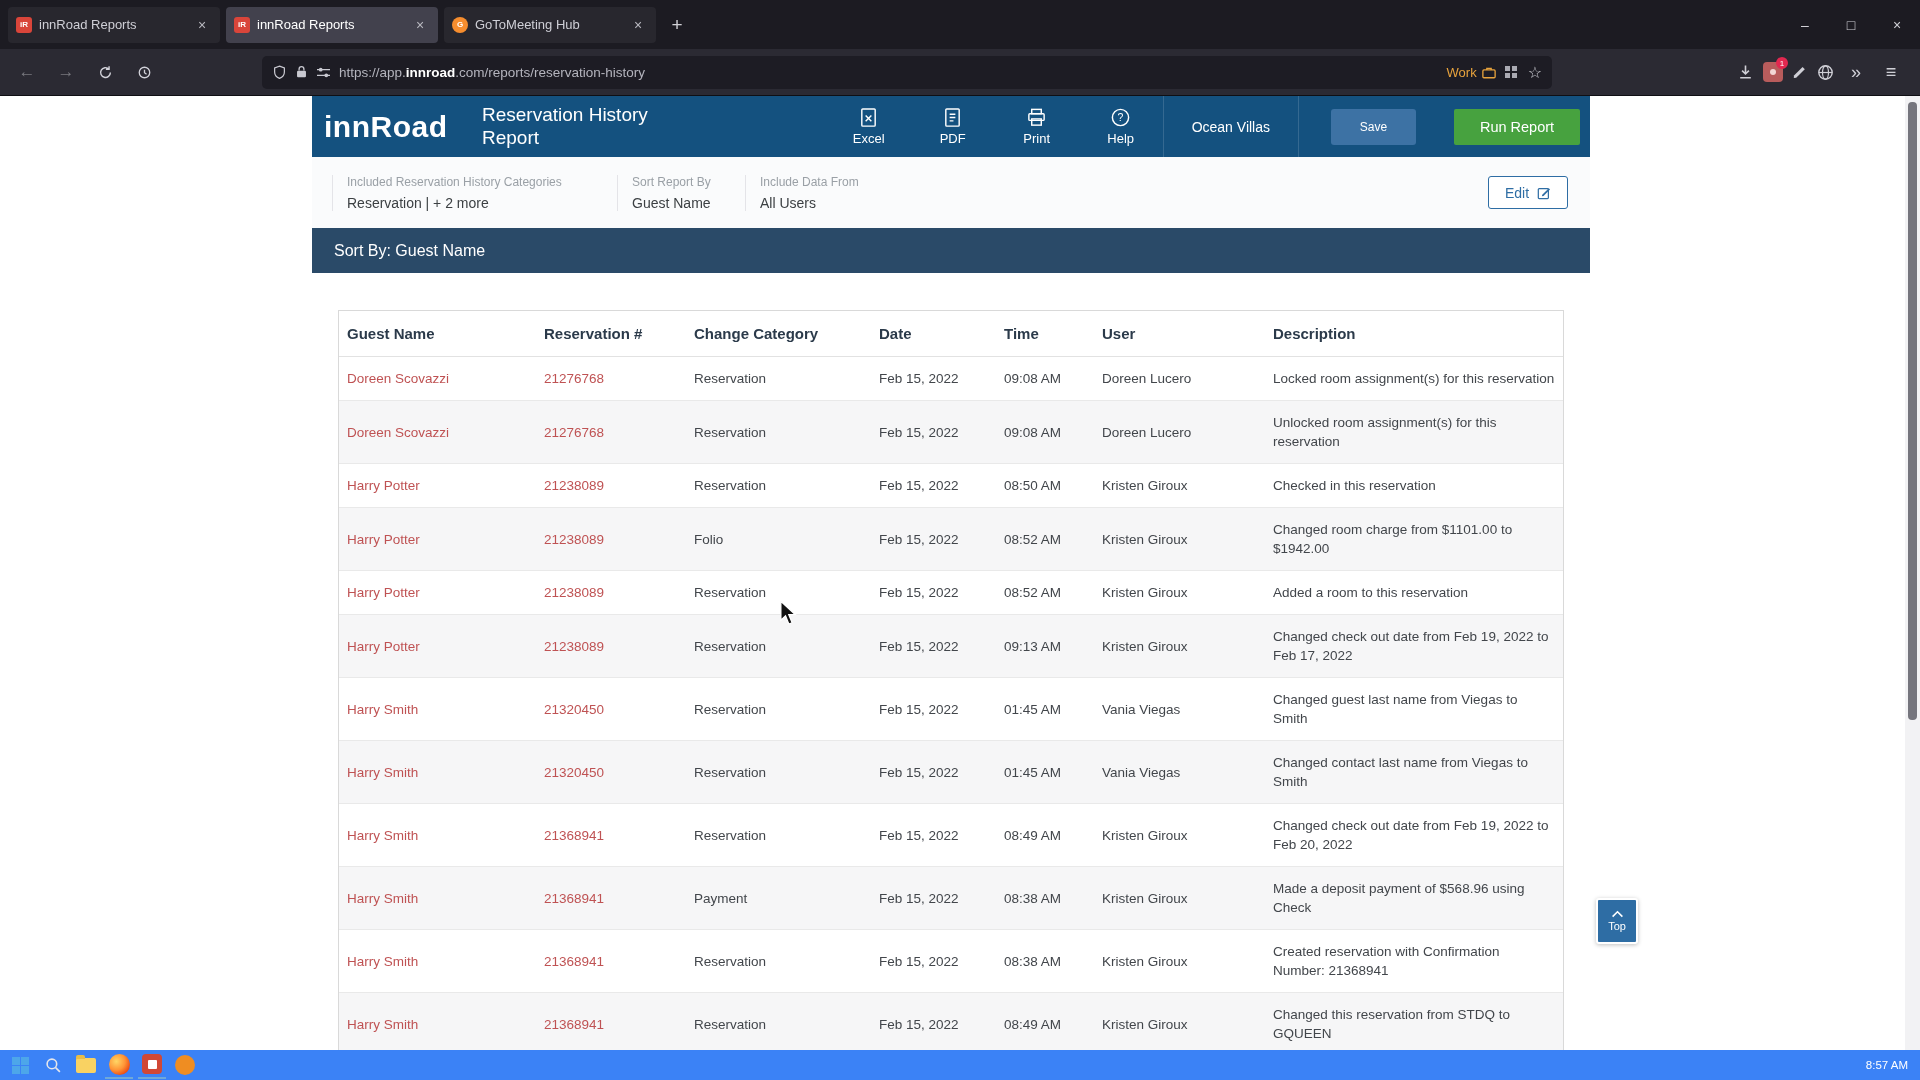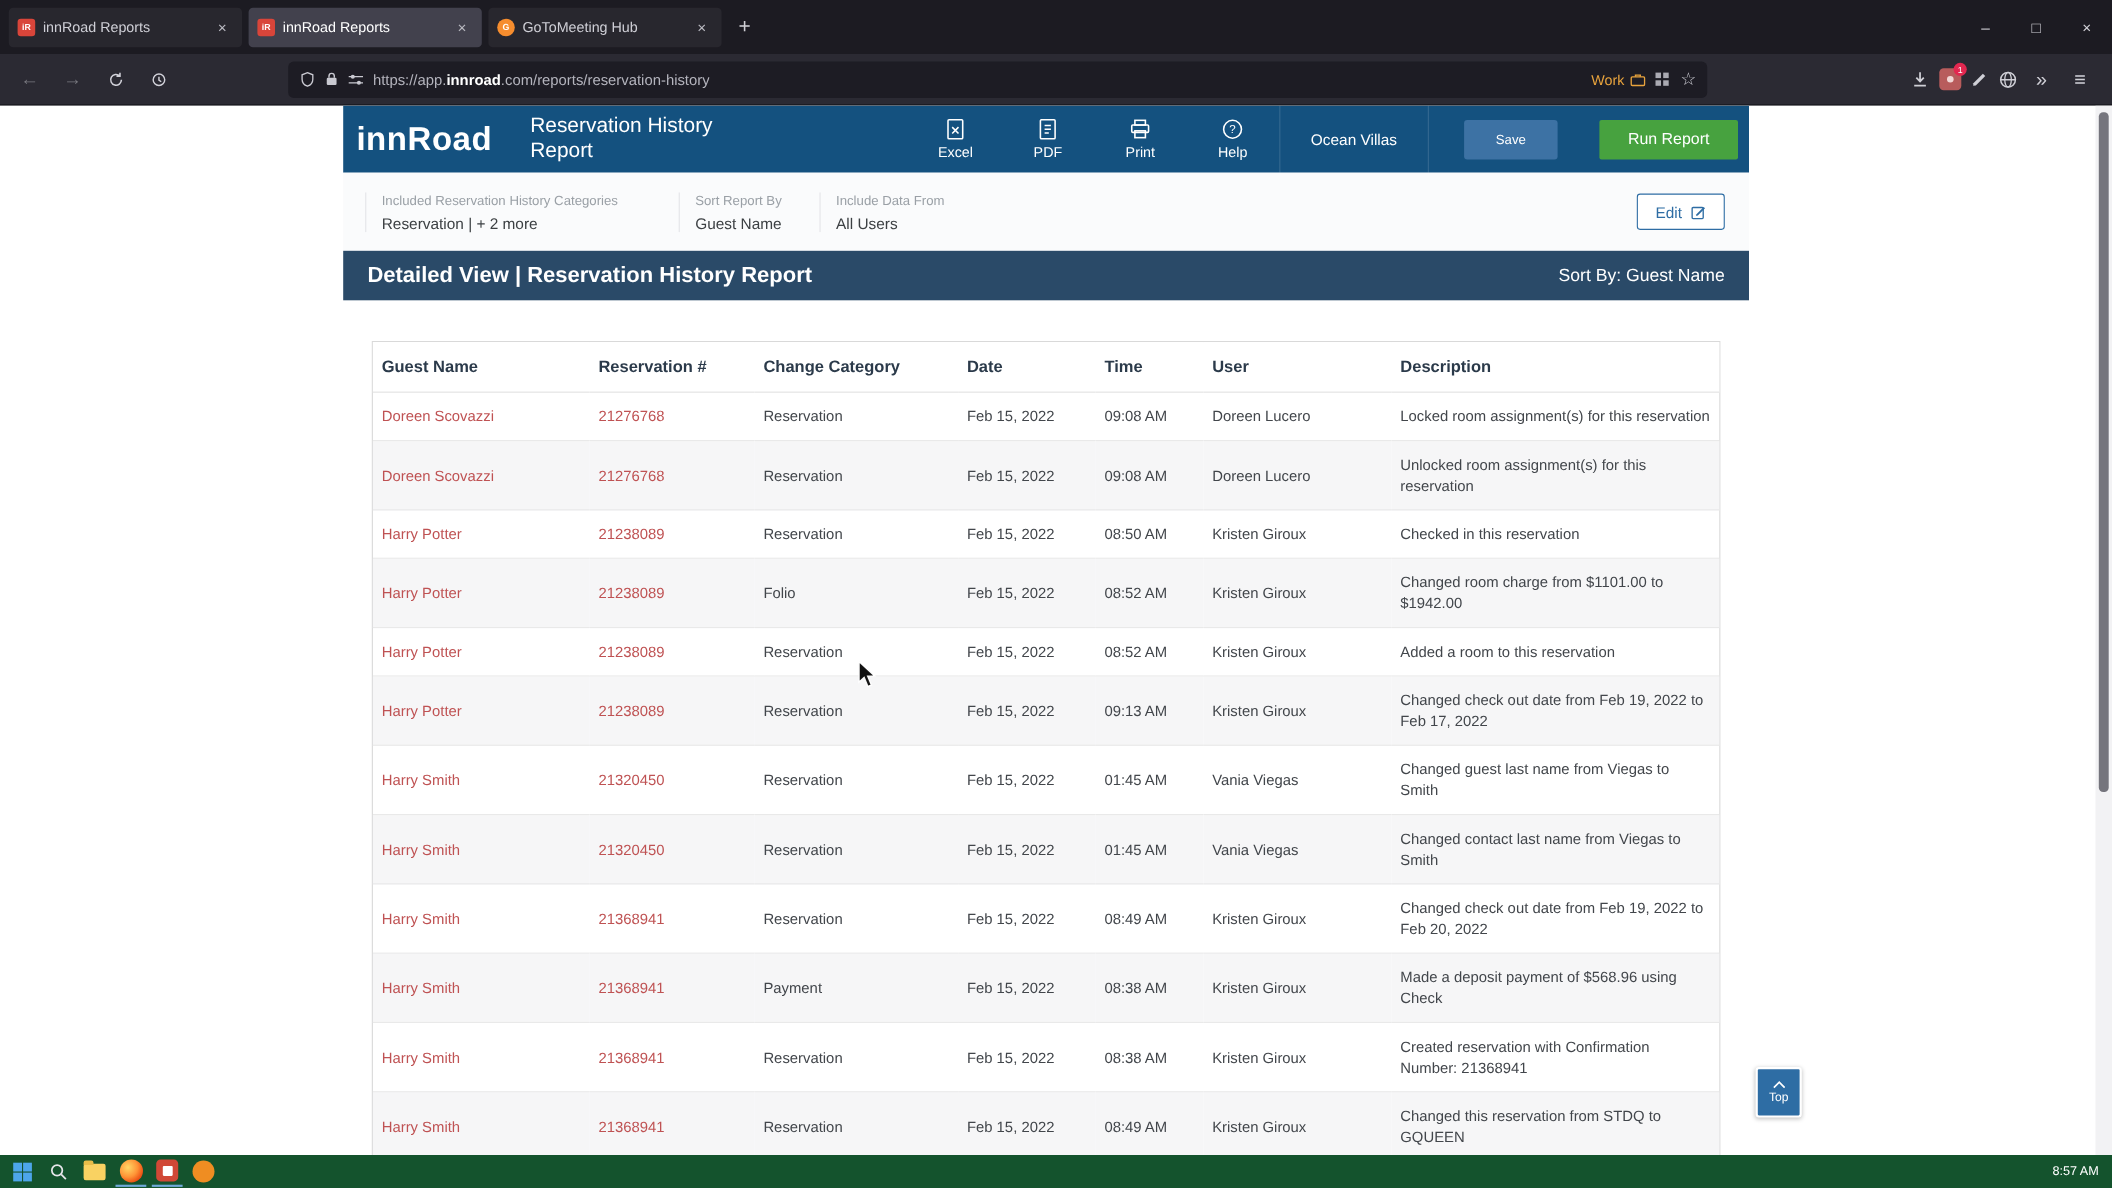--- a/index.html
+++ b/index.html
@@ -284,7 +284,6 @@
     </div>
 
     <div class="detailbar">
-      <span class="dtitle">Detailed View | Reservation History Report</span>
       <span class="dsort">Sort By: Guest Name</span>
     </div>
 

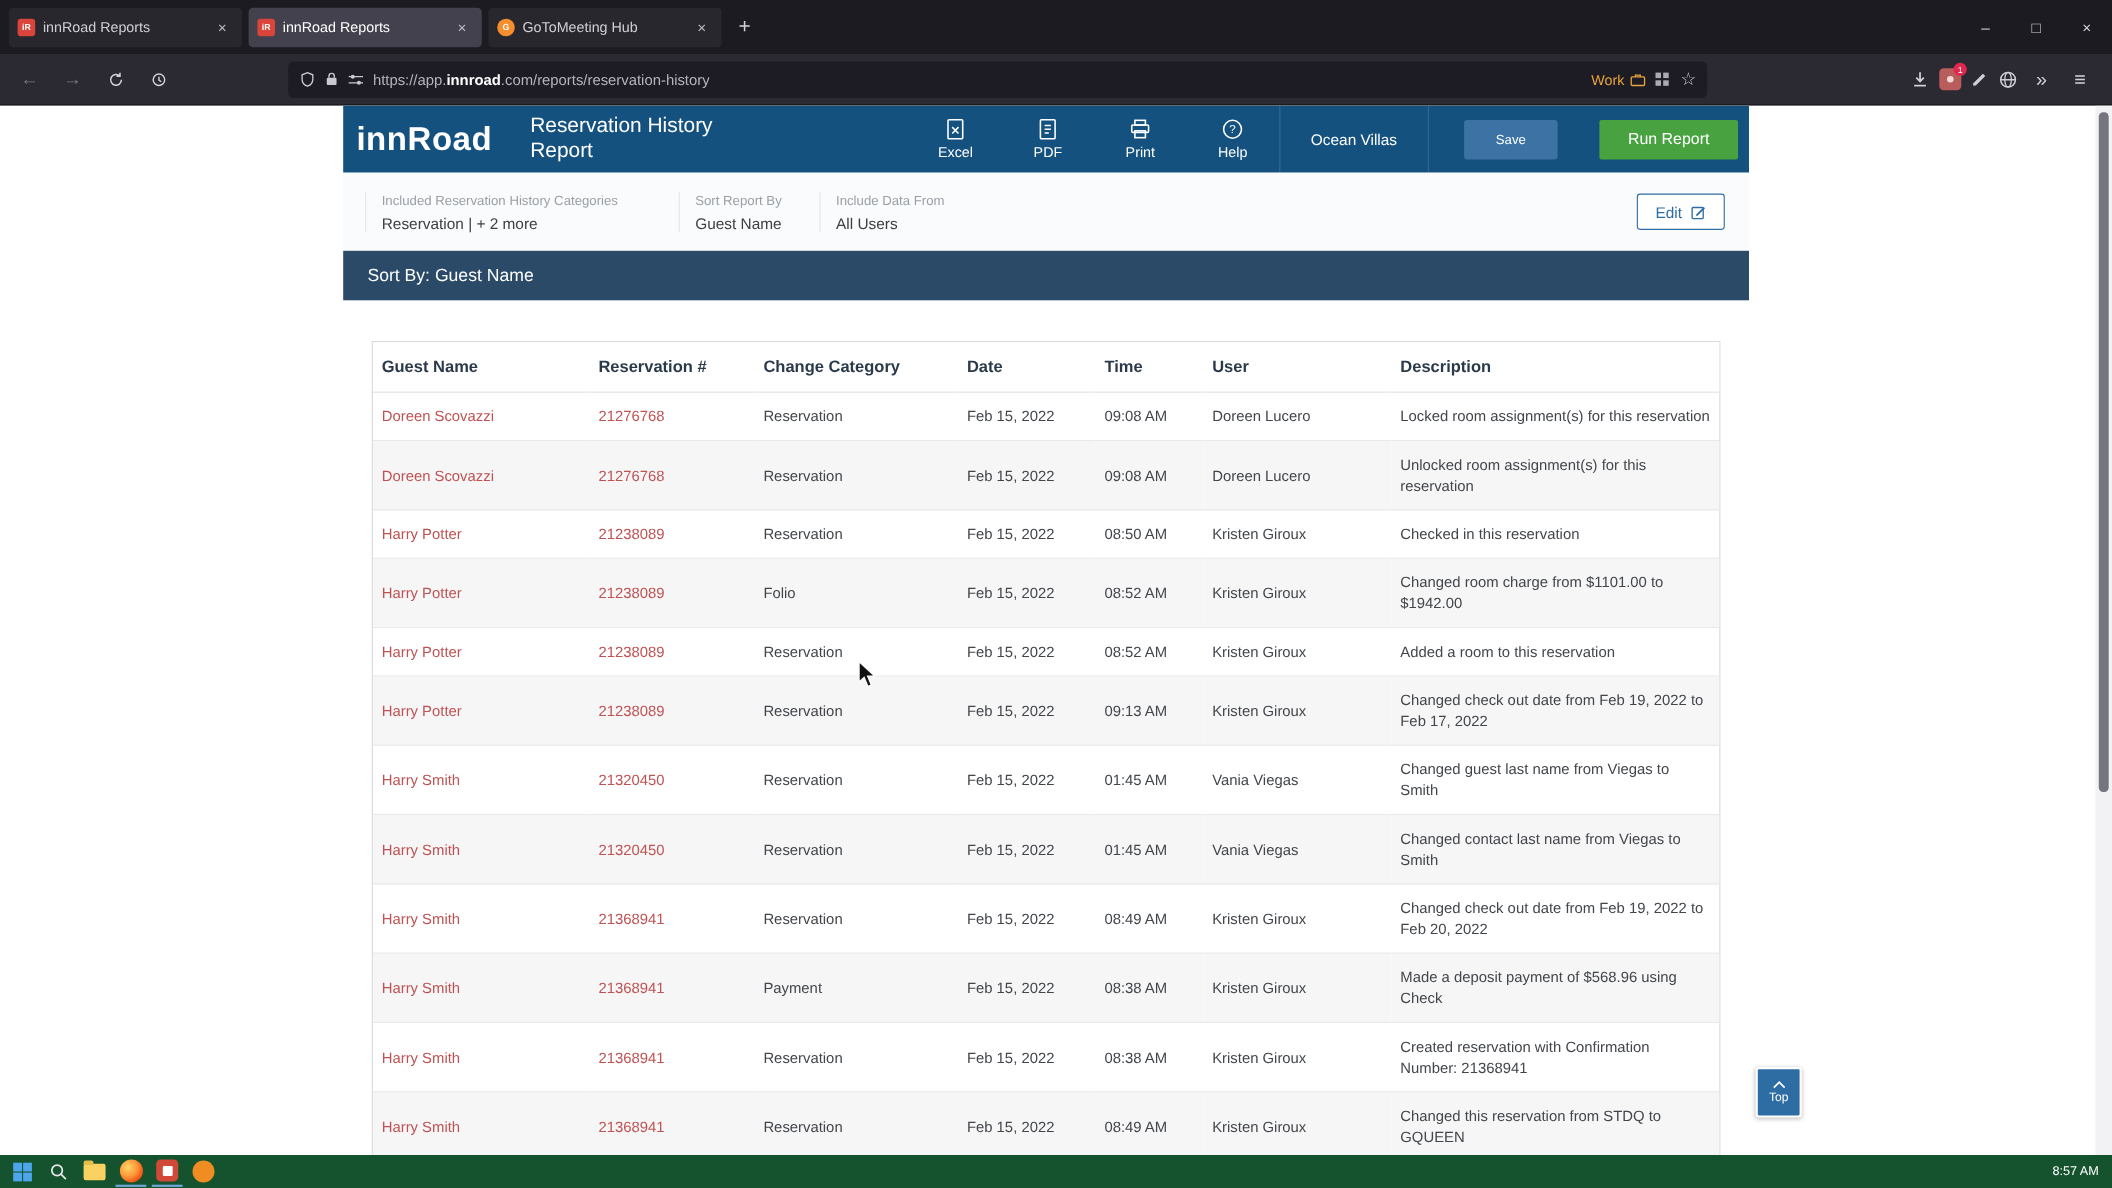--- a/index.html
+++ b/index.html
@@ -94,7 +94,7 @@
   tr.alt { background:#f6f6f7; }
   td.link { color:#bf5253; cursor:pointer; }
 
-  .topbtn { position:absolute; left:1596px; top:874px; width:42px; height:46px;
+  .topbtn { position:absolute; left:1596px; top:802px; width:42px; height:46px;
             background:#2e6da4; border:2px solid #fff; border-radius:3px; color:#fff;
             display:flex; flex-direction:column; align-items:center; justify-content:center;
             gap:2px; font-size:11px; box-shadow:0 1px 4px rgba(0,0,0,.25); }

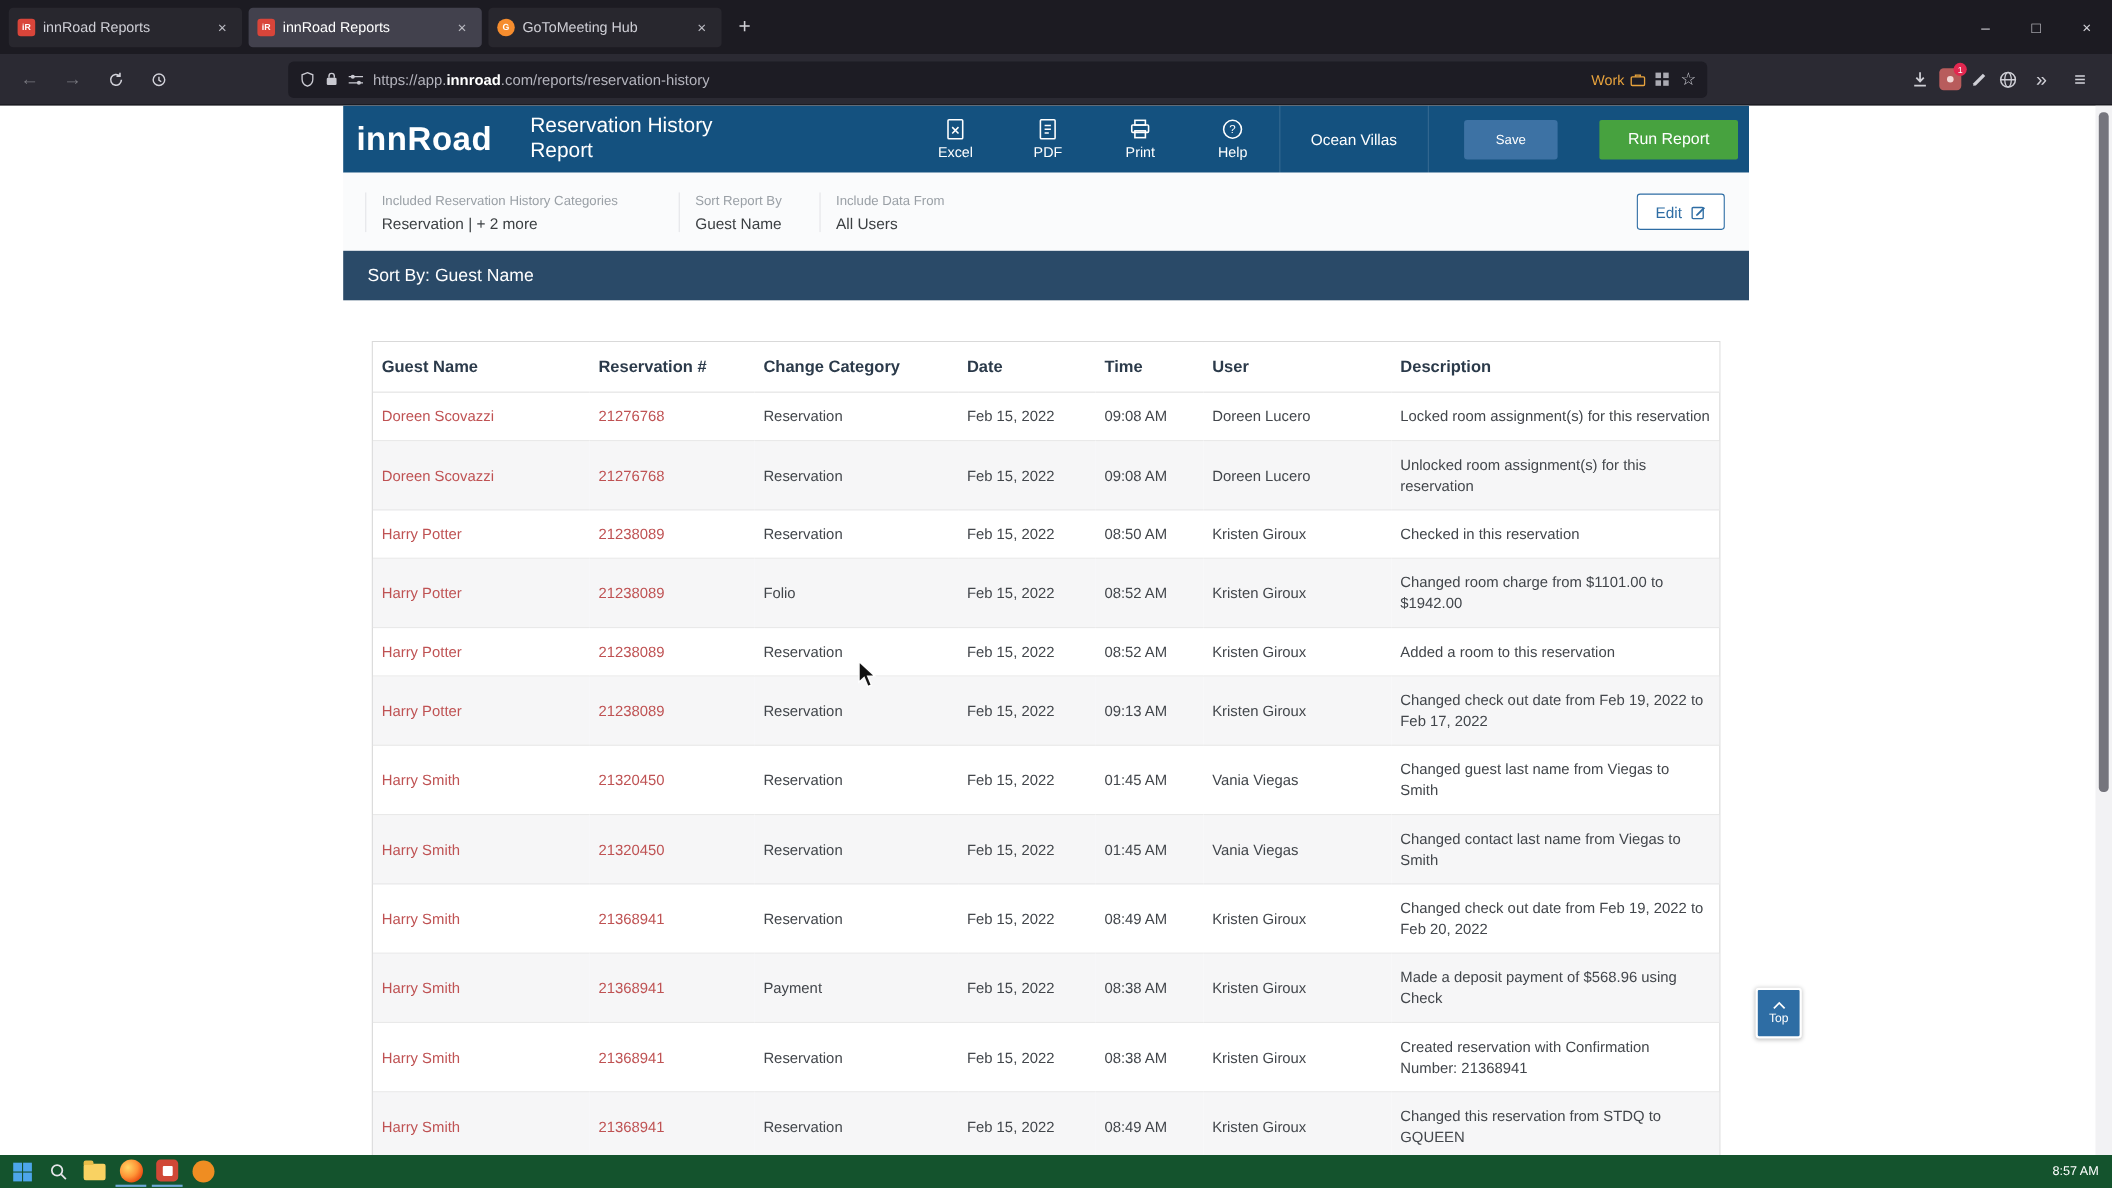--- a/index.html
+++ b/index.html
@@ -104,7 +104,7 @@
                  border-radius:4px; background:#75757d; }
 
   
-  .taskbar { height:30px; background:#14532d; display:flex; align-items:center;
+  .taskbar { height:30px; background:#3b82f6; display:flex; align-items:center;
              padding-left:6px; gap:5px; }
   .tbicon { width:28px; height:28px; display:flex; align-items:center; justify-content:center; }
   .tbicon.running { border-bottom:2px solid #6fa8d8; }

